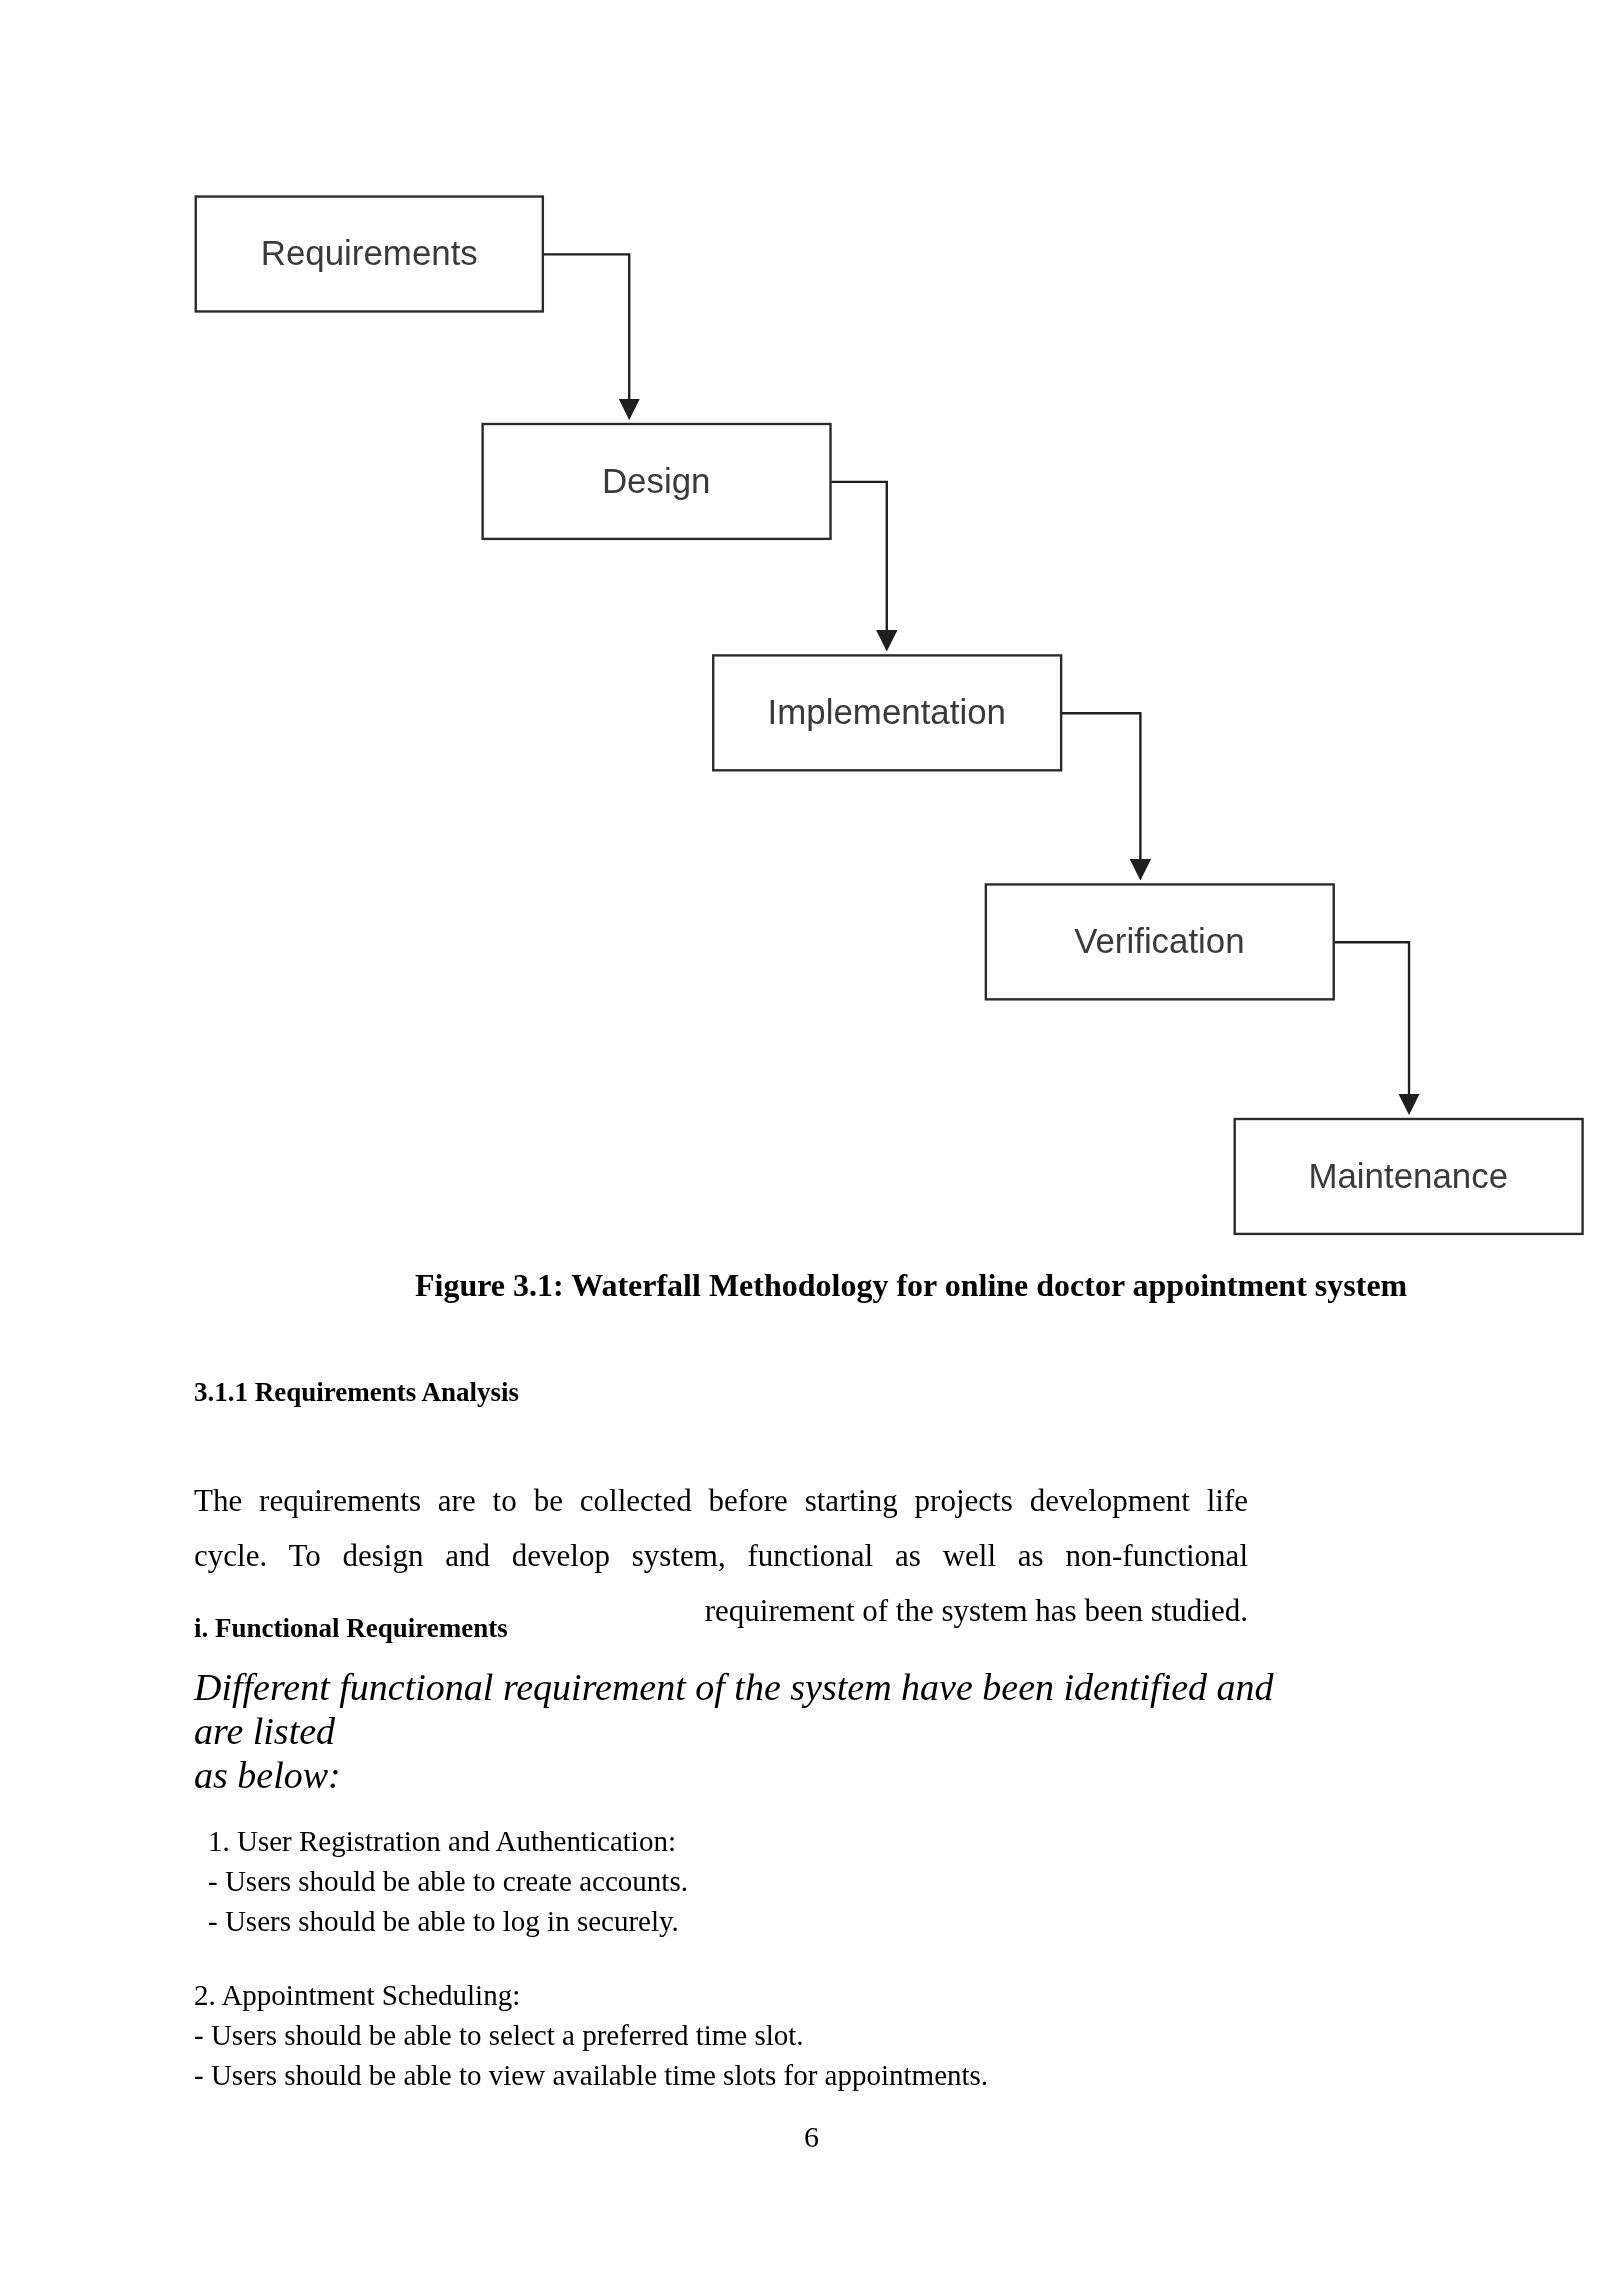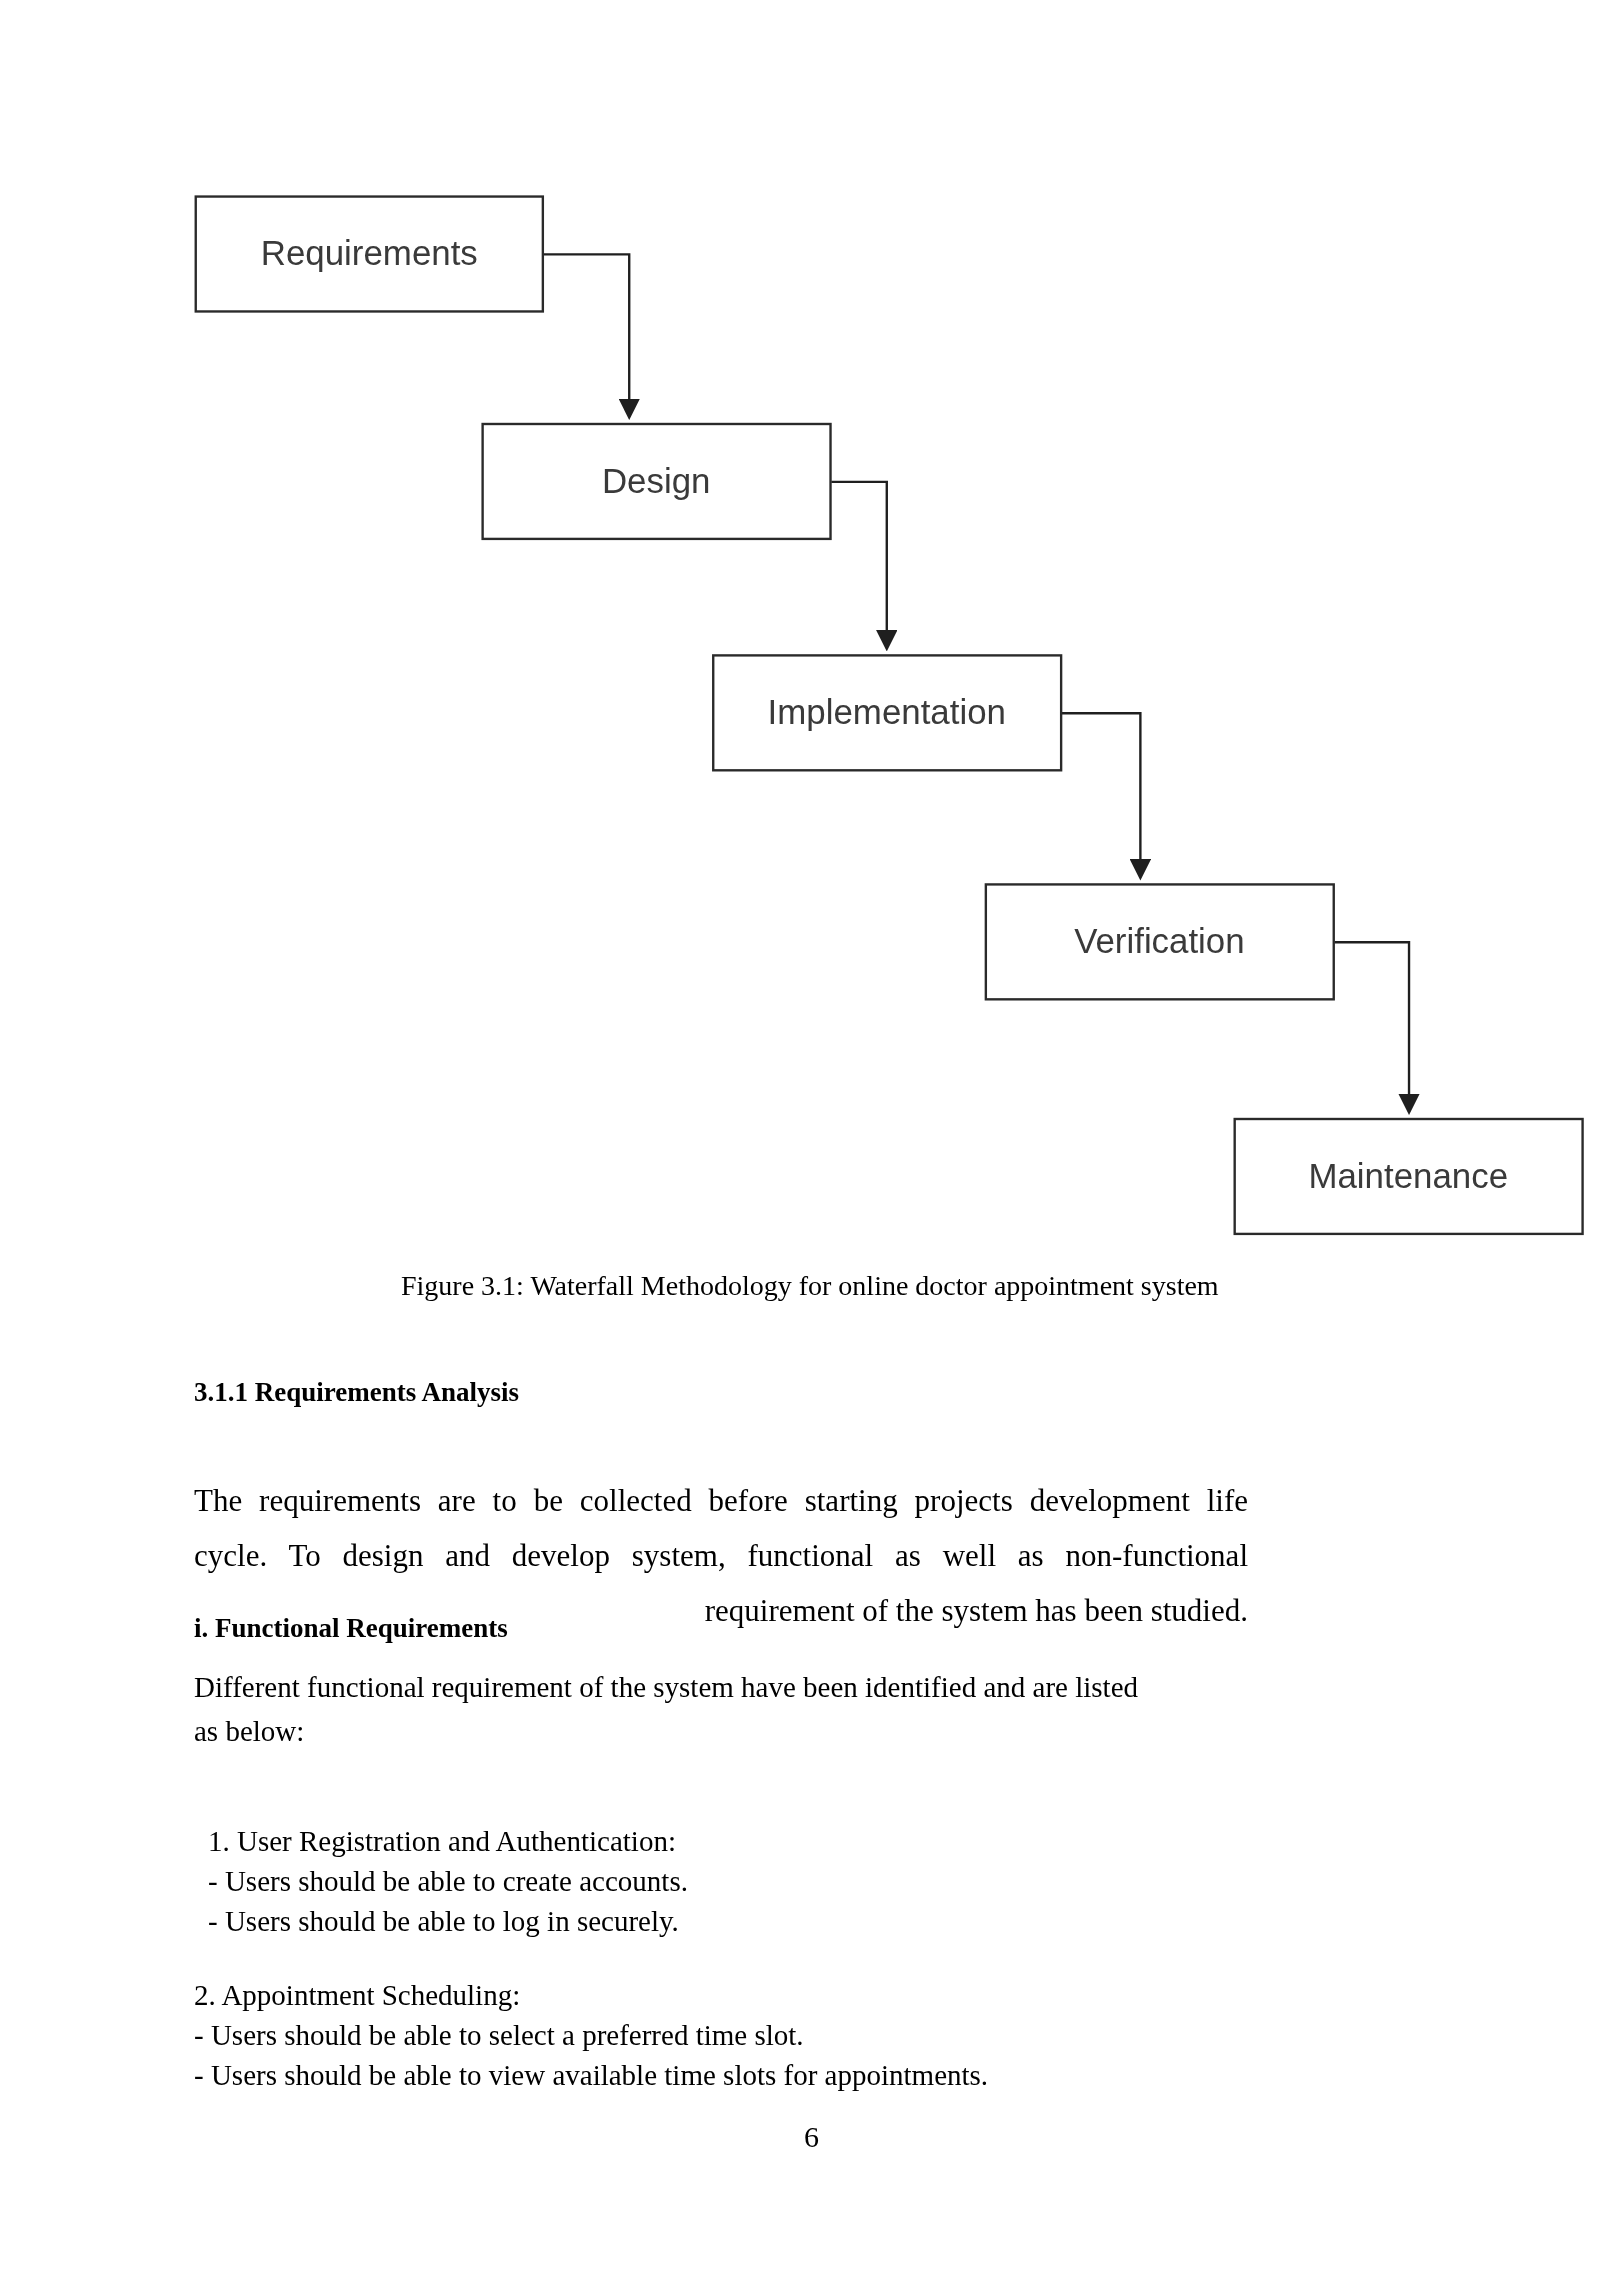--- a/index.html
+++ b/index.html
@@ -44,10 +44,10 @@
   
   .abs { position: absolute; }
   .caption {
-    left: 401px;
+    left: 415px;
     top: 1265px;
-    font-size: 28px;
-    font-weight: normal;
+    font-size: 32px;
+    font-weight: bold;
     white-space: nowrap;
     line-height: 41px;
   }

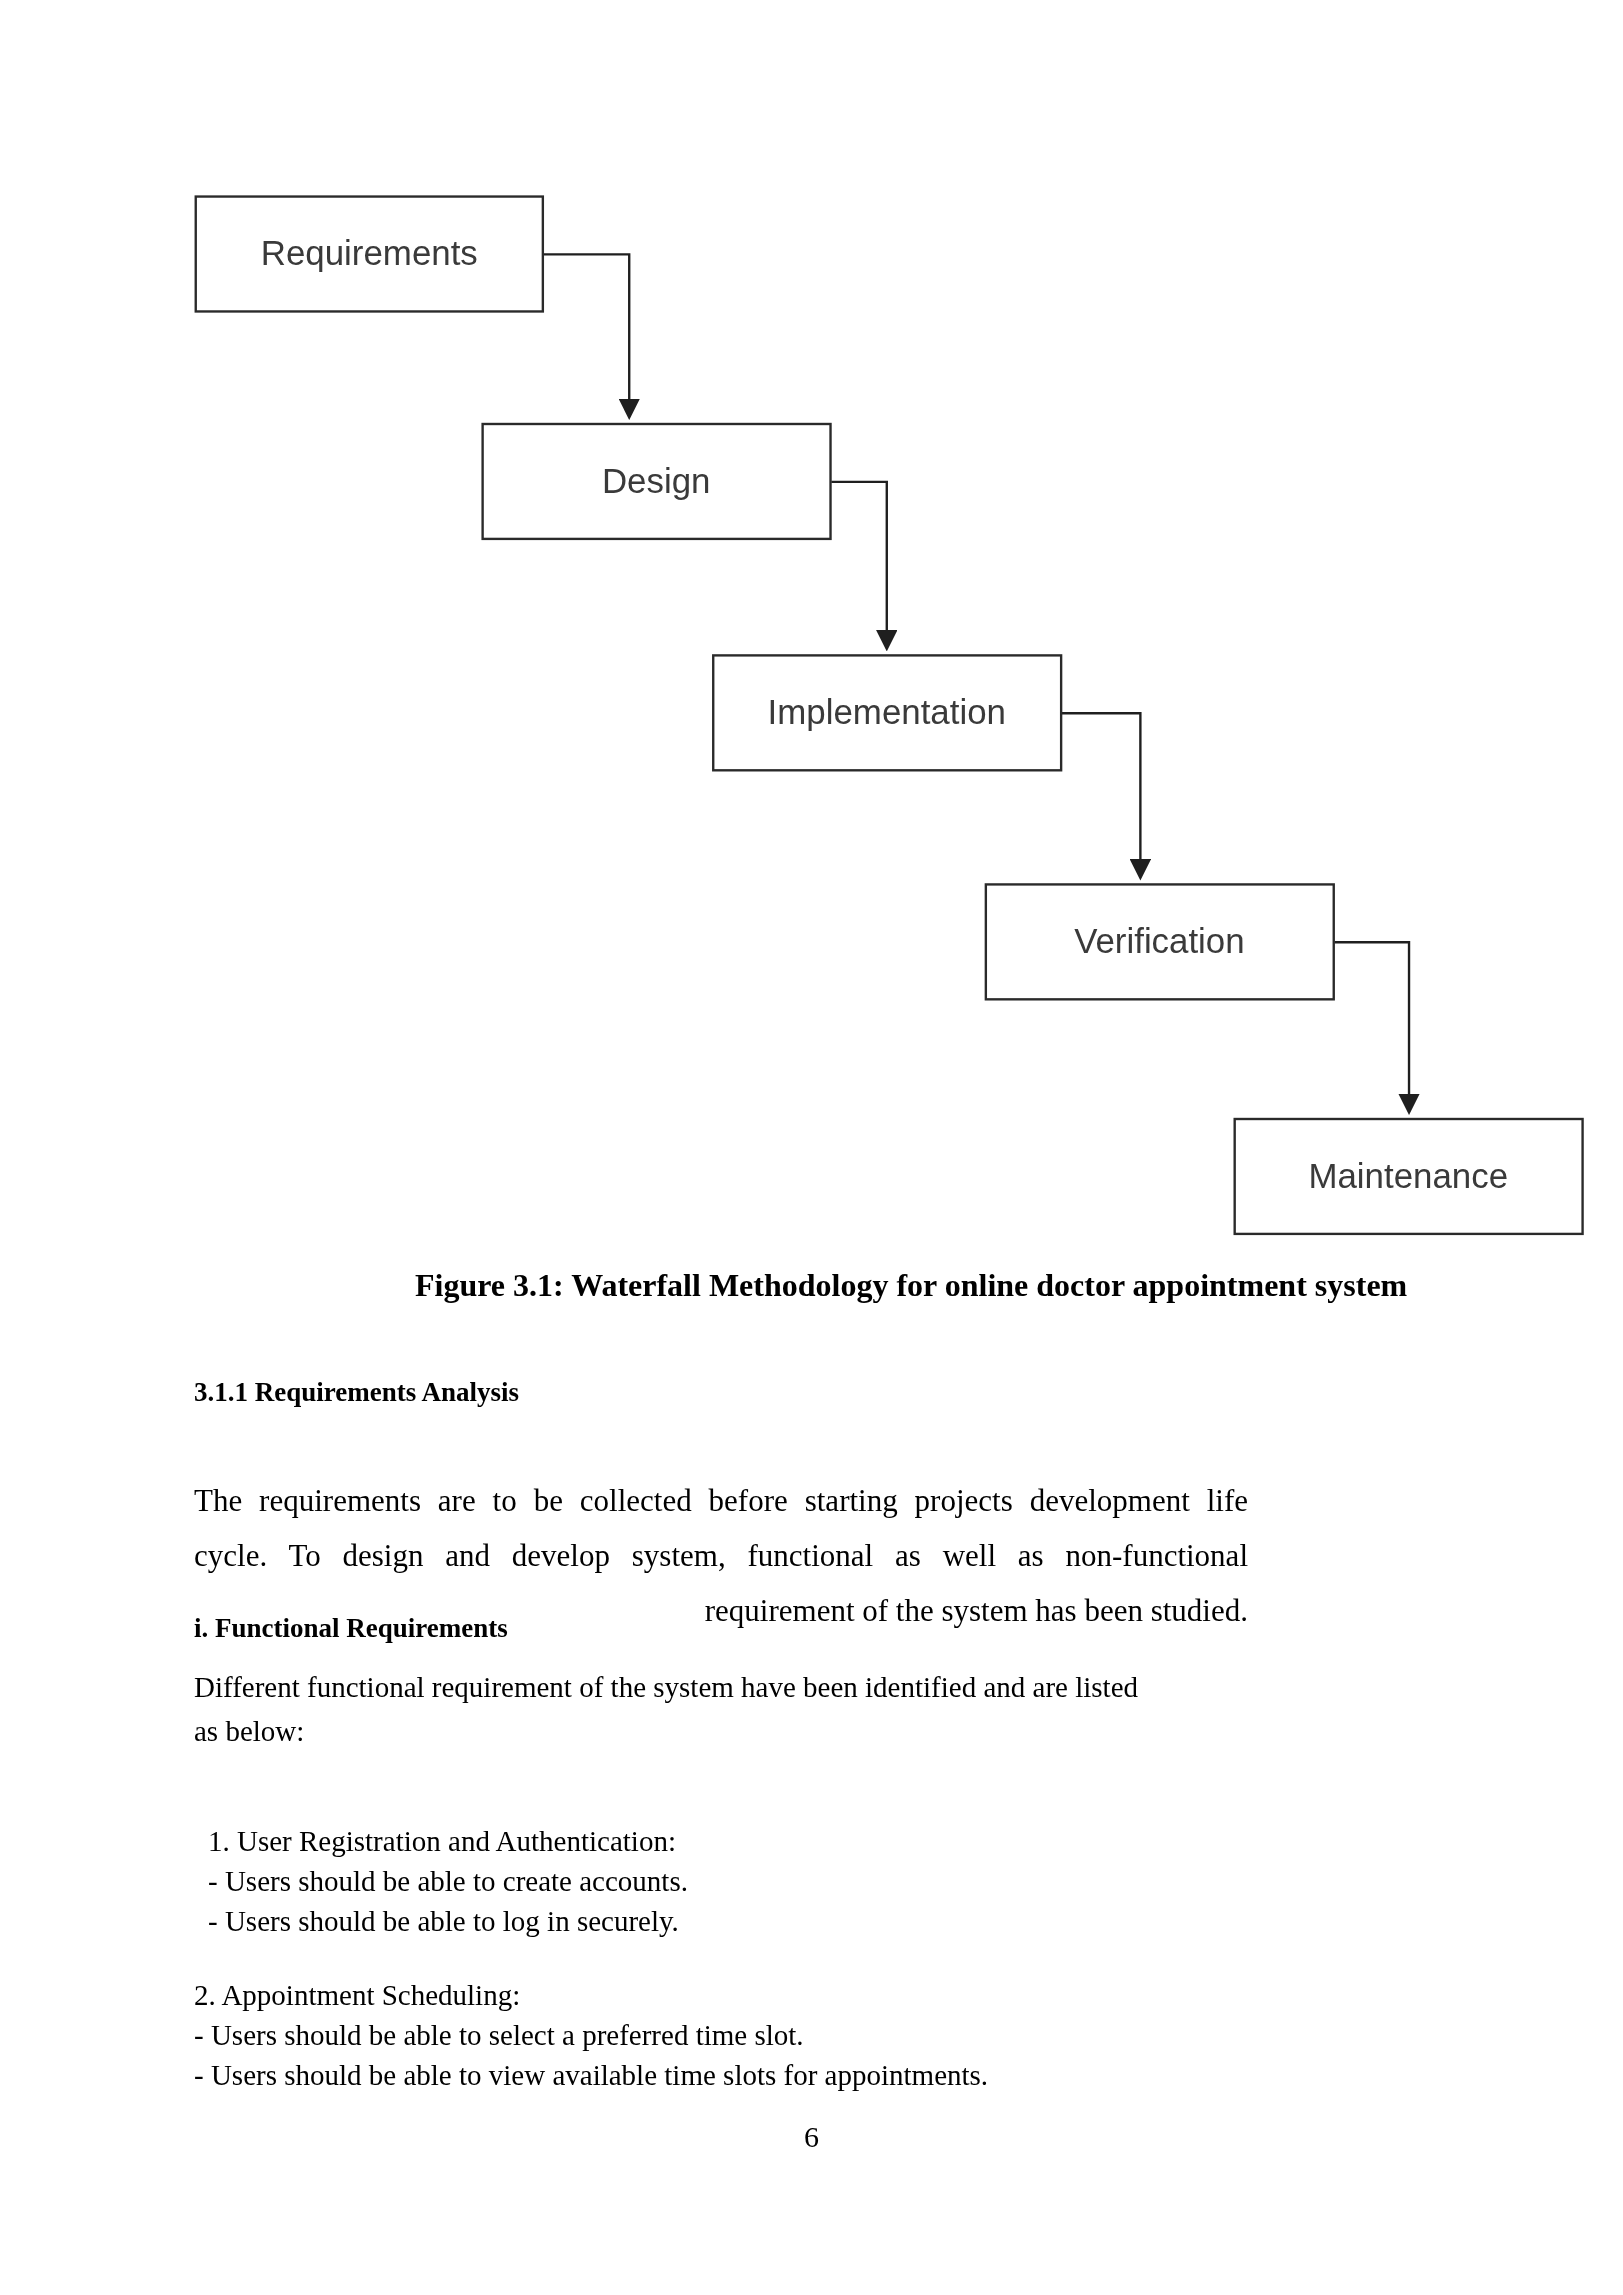--- a/index.html
+++ b/index.html
@@ -79,7 +79,8 @@
     left: 194px;
     top: 1665px;
     width: 1110px;
-    font-size: 29px;
+    font-size: 38px;
+    font-style: italic;
   }
   .intro div { line-height: 44px; }
   .req-group {

